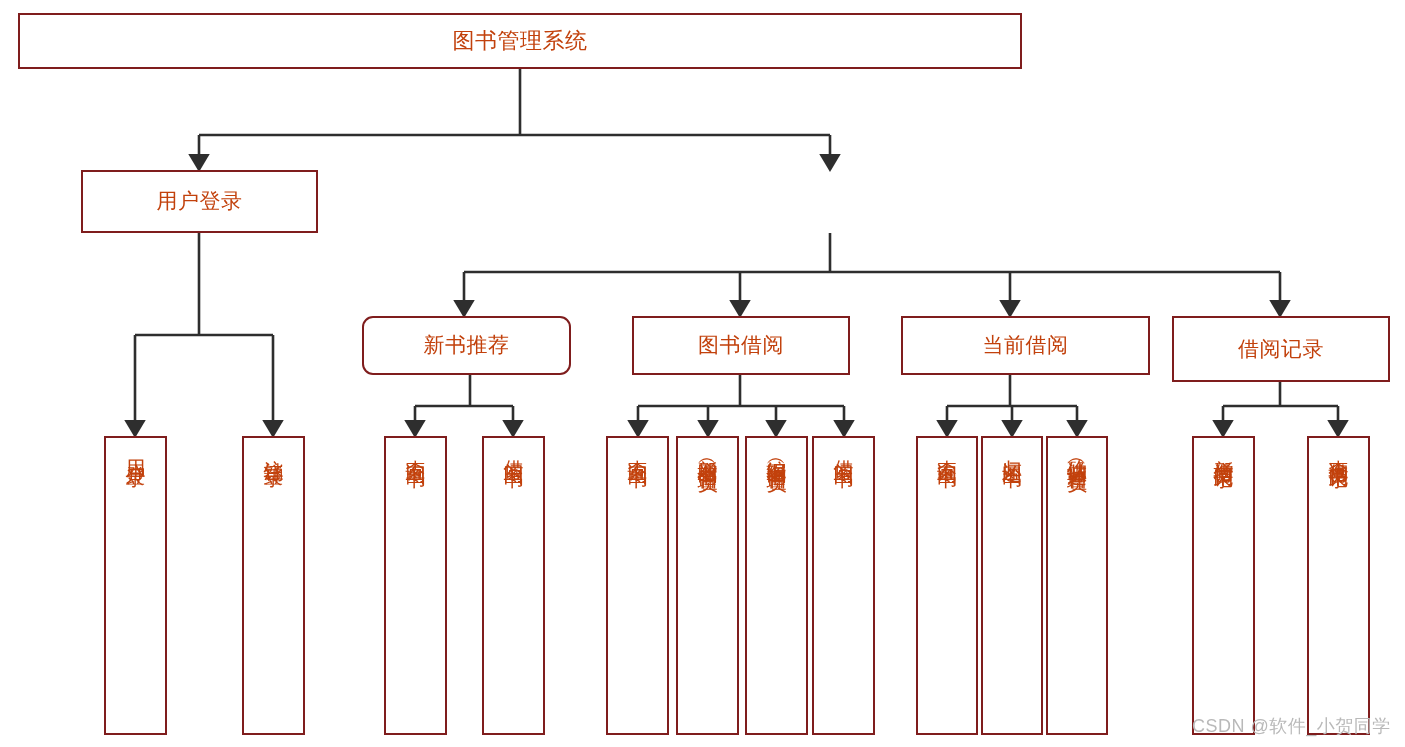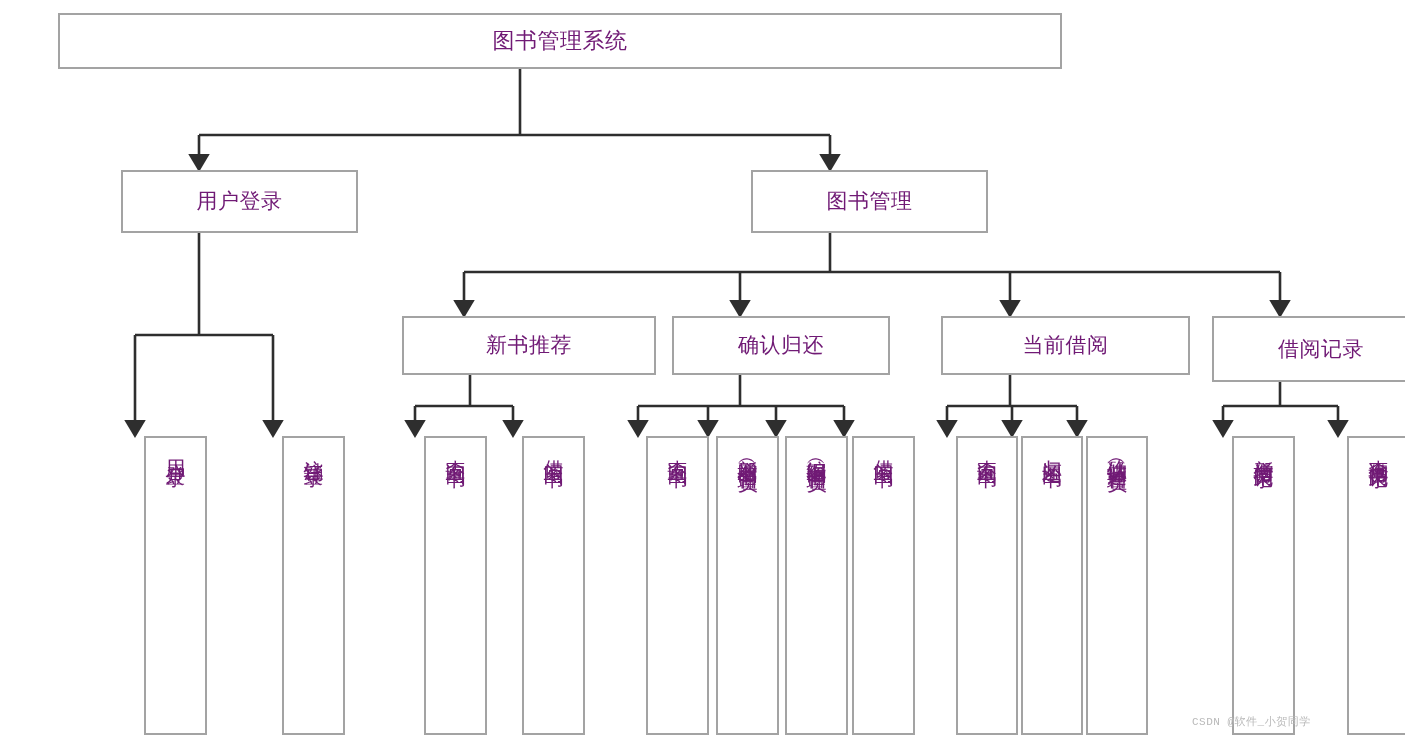--- a/index.html
+++ b/index.html
@@ -29,13 +29,12 @@
   .node {
     position: absolute;
     box-sizing: border-box;
-    border: 2px solid #a3a3a3;
+    border: 2px solid #7f1d1d;
     background: #ffffff;
     display: flex;
     align-items: center;
     justify-content: center;
-    color: #701a75;
-    margin-left: 40px;
+    color: #c2410c;
   }
   .node-label {
     display: block;

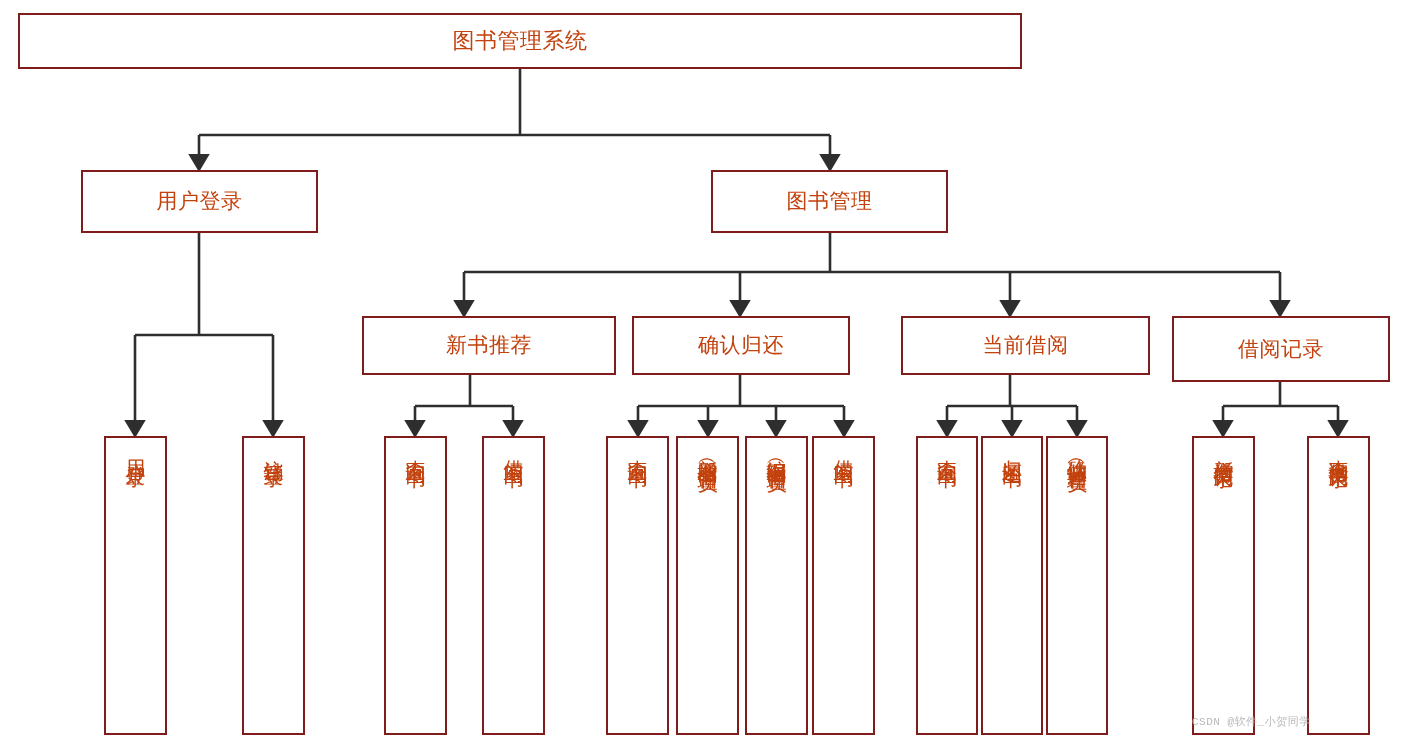--- a/index.html
+++ b/index.html
@@ -144,9 +144,6 @@
     <span class="node-label">用户登录</span>
   </div>
 
-  <div class="node horiz" style="left:711px; top:170px; width:237px; height:63px;">
-    <span class="node-label">图书管理</span>
-  </div>
 
   <div class="node horiz" style="left:362px; top:316px; width:254px; height:59px;">
     <span class="node-label">新书推荐</span>

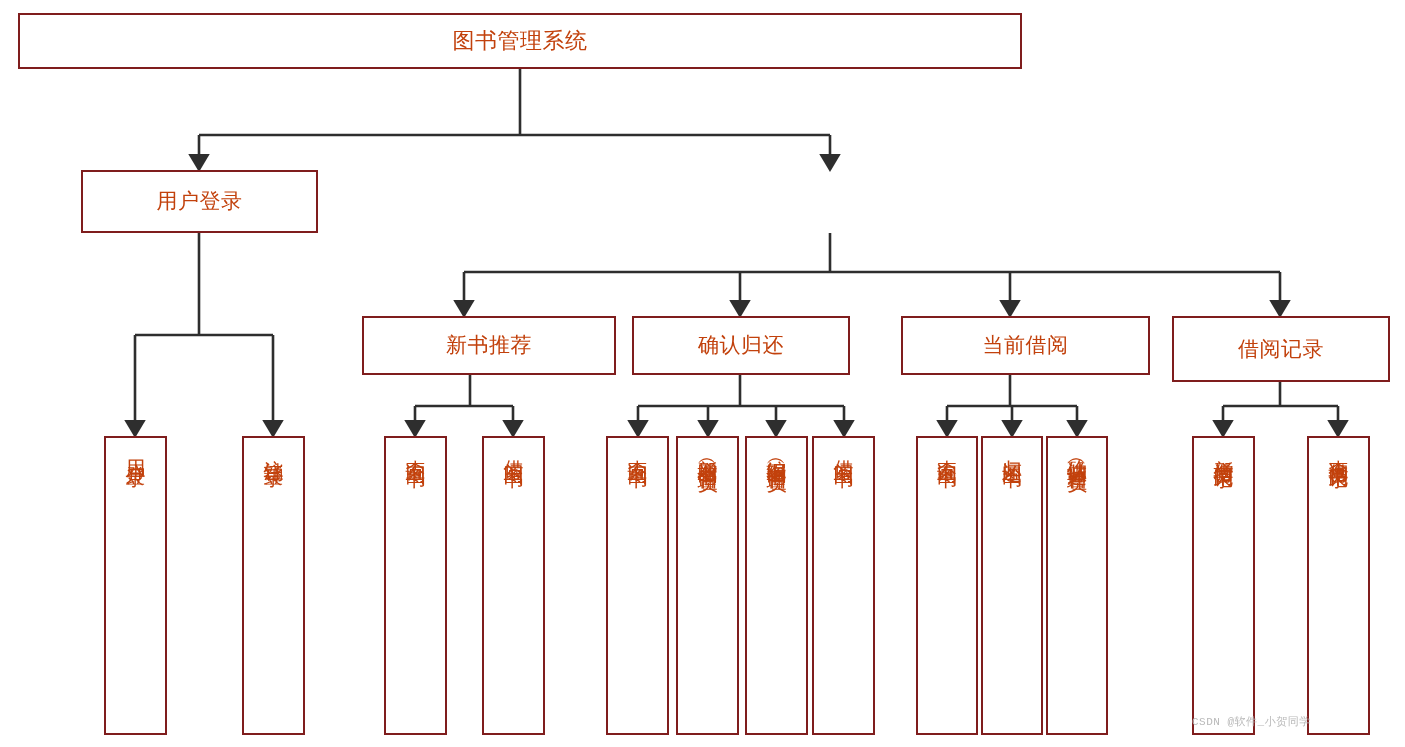--- a/index.html
+++ b/index.html
@@ -145,7 +145,7 @@
   </div>
 
 
-  <div class="node horiz" style="left:362px; top:316px; width:254px; height:59px;">
+  <div class="node horiz" style="left:362px; top:316px; width:209px; height:59px;border-radius:11px;">
     <span class="node-label">新书推荐</span>
   </div>
 

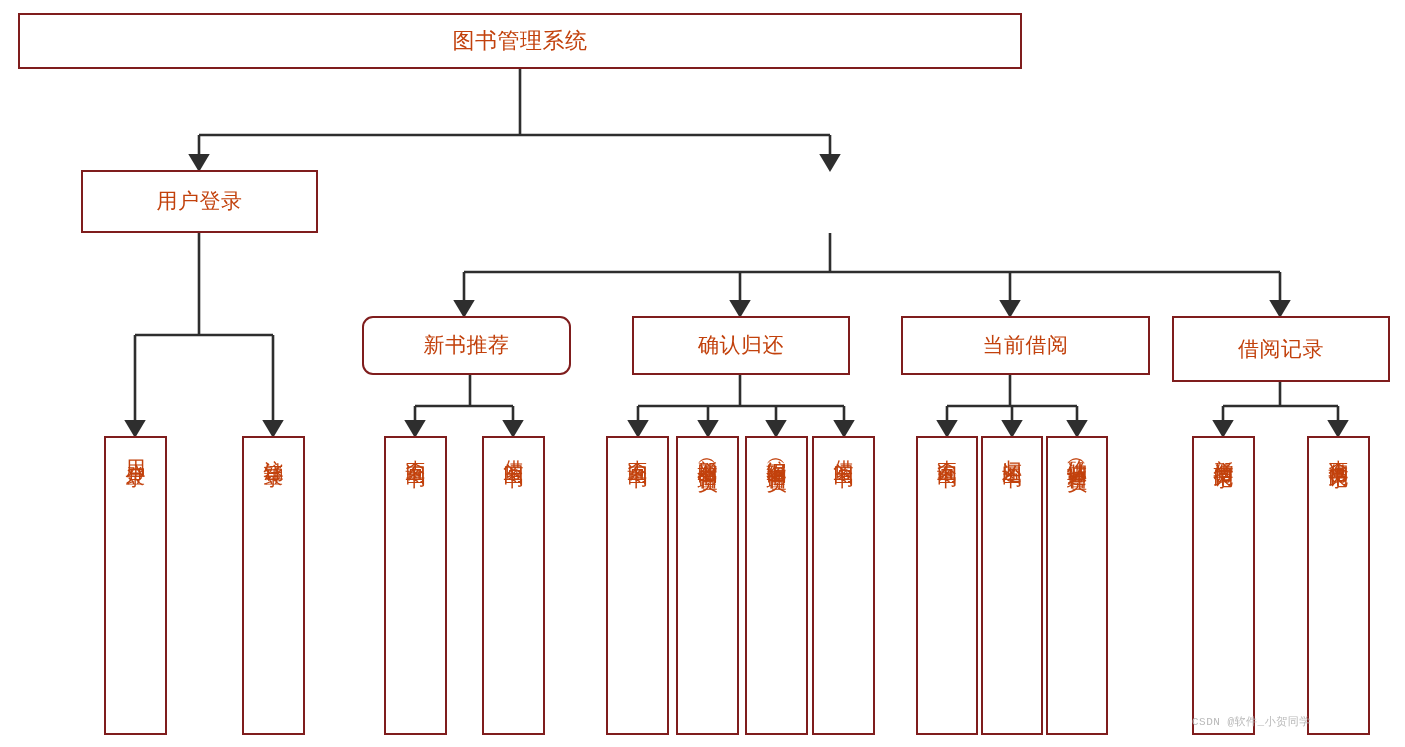--- a/index.html
+++ b/index.html
@@ -150,7 +150,7 @@
   </div>
 
   <div class="node horiz" style="left:632px; top:316px; width:218px; height:59px;">
-    <span class="node-label">确认归还</span>
+    <span class="node-label">图书借阅</span>
   </div>
 
   <div class="node horiz" style="left:901px; top:316px; width:249px; height:59px;">

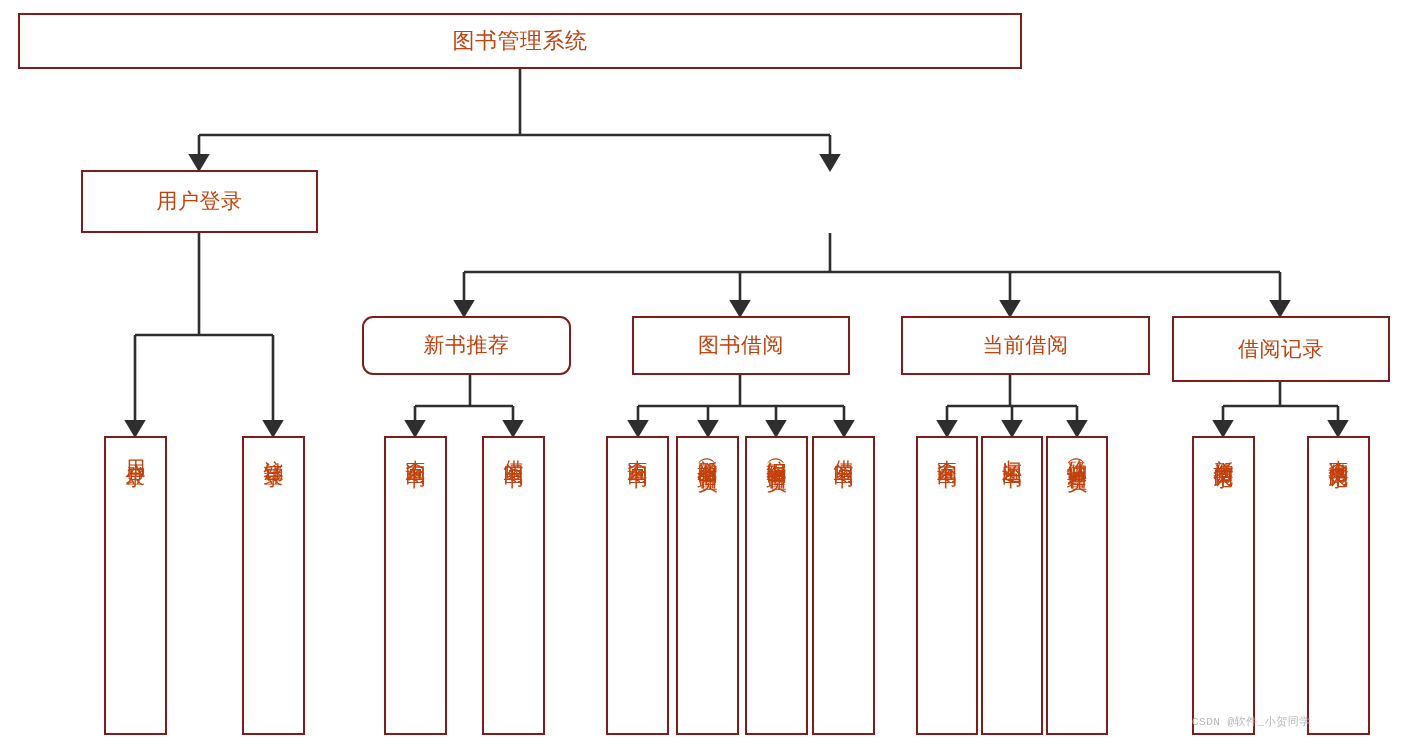--- a/index.html
+++ b/index.html
@@ -71,11 +71,10 @@
   .watermark {
     position: absolute;
     color: #b9b9b9;
-    font-size: 11px;
+    font-size: 18px;
     letter-spacing: 0.5px;
     white-space: nowrap;
     user-select: none;
-    font-family: Liberation Mono, monospace;
   }
 </style>
 </head>

